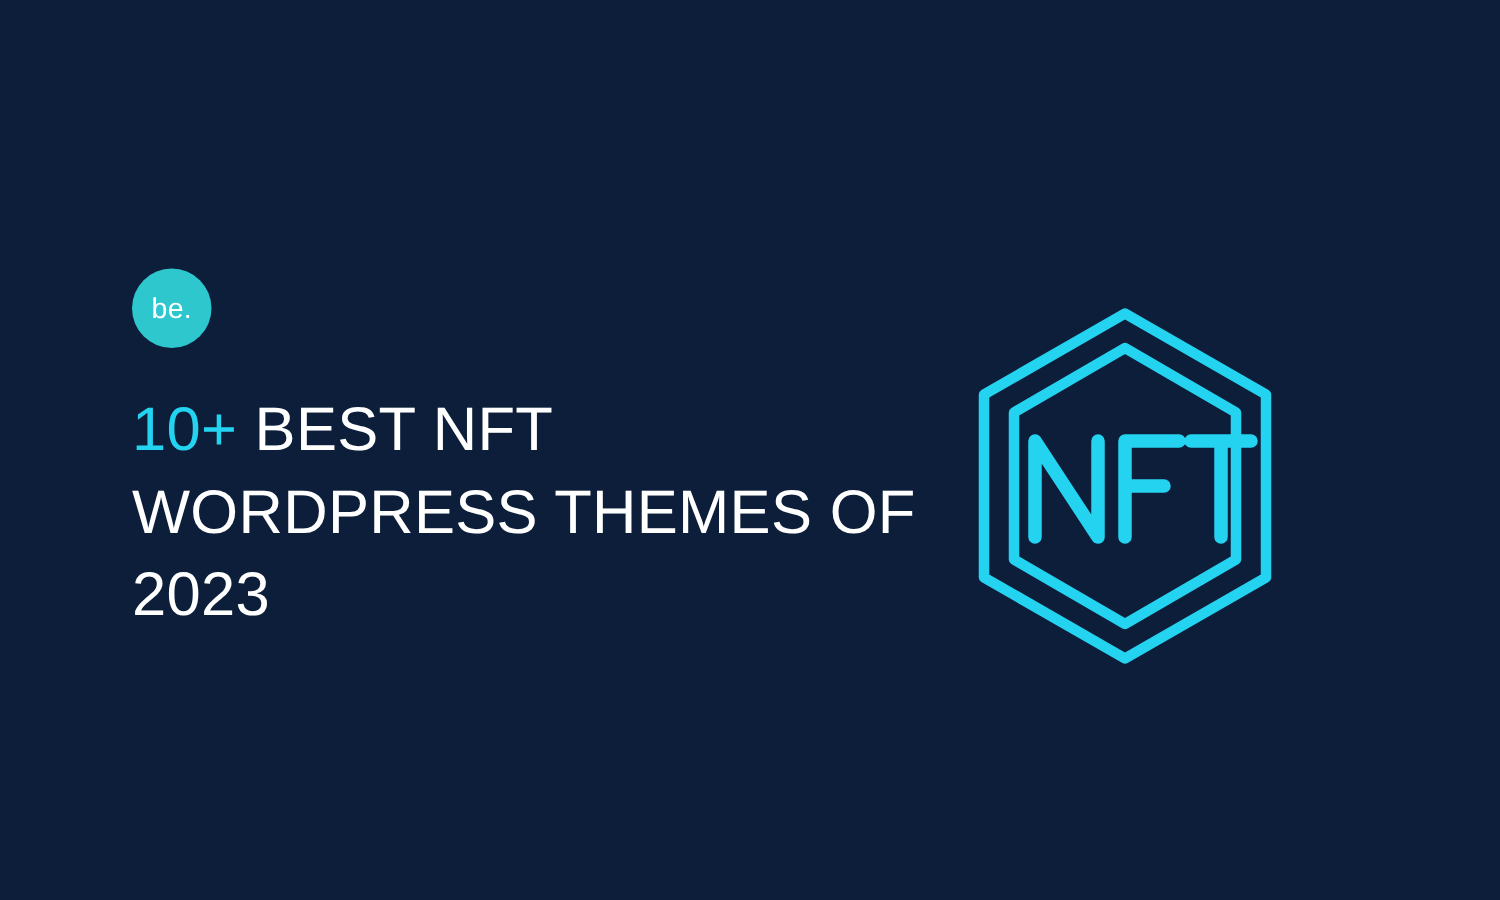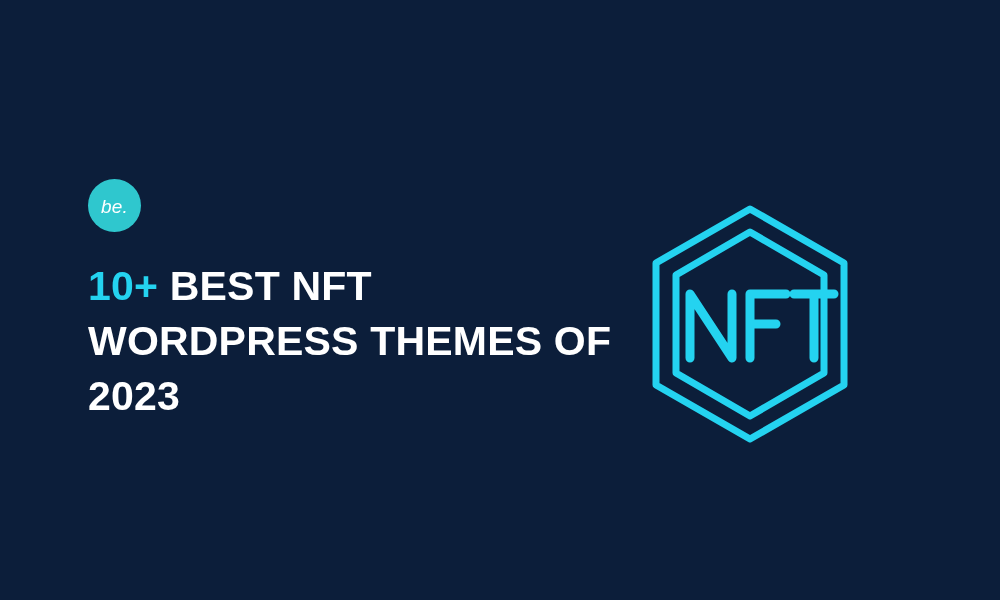--- a/index.html
+++ b/index.html
@@ -29,7 +29,6 @@
     top: 179px;
     display: flex;
     gap: 20px;
-    font-style: italic;
   }
 
   .brand-mark {

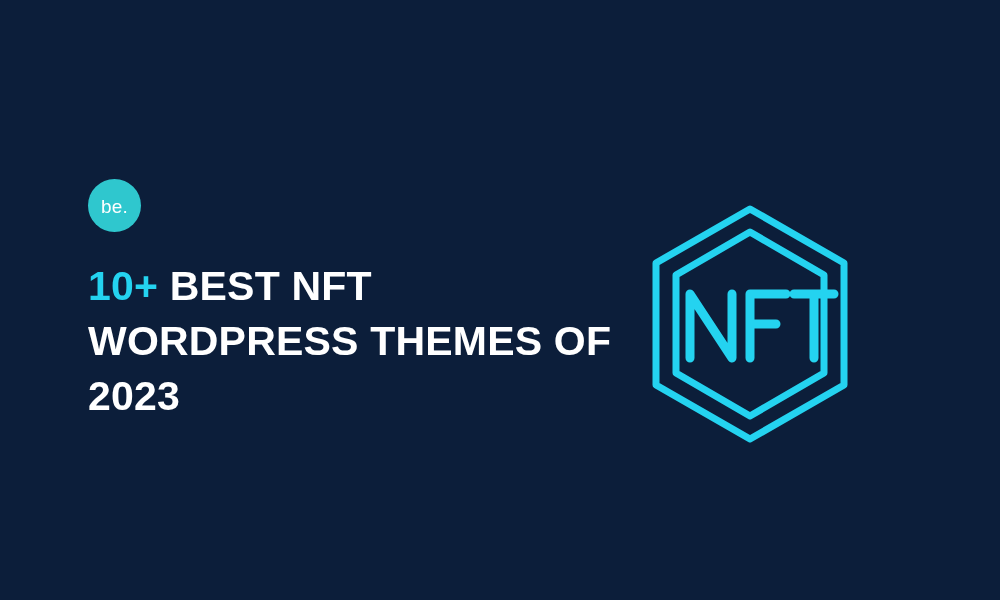--- a/index.html
+++ b/index.html
@@ -77,7 +77,7 @@
     top: 259px;
     width: 530px;
     font-family: "Liberation Sans", sans-serif;
-    font-weight: 700;
+    font-weight: 400;
     font-size: 41px;
     line-height: 55px;
     letter-spacing: 0.2px;

